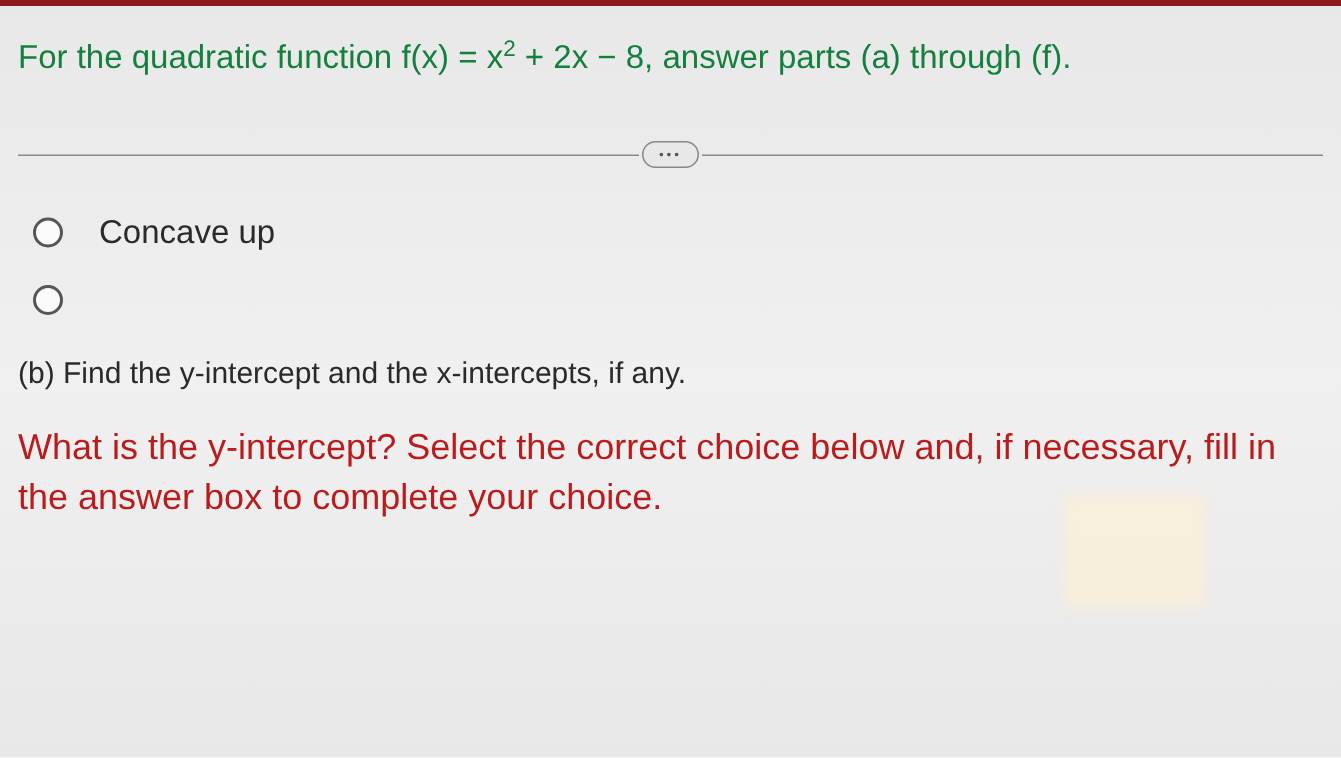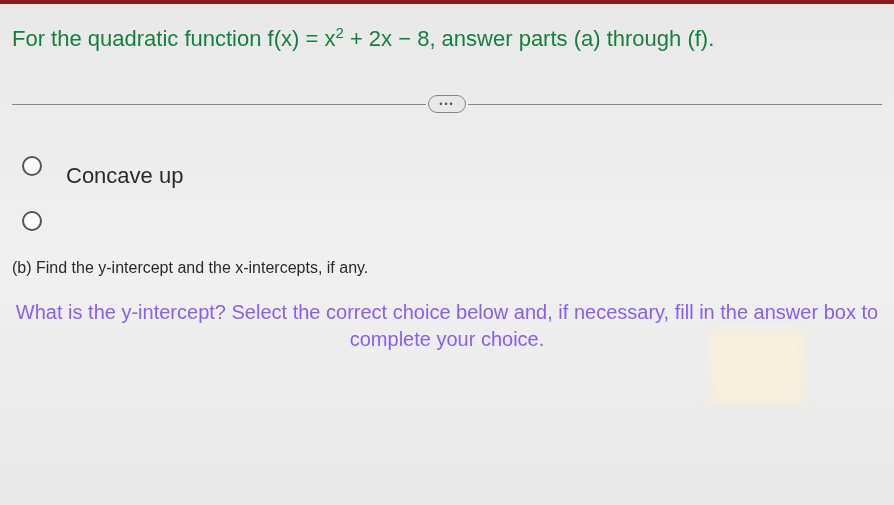--- a/index.html
+++ b/index.html
@@ -85,7 +85,6 @@
     .option-label {
       font-size: 22px;
       color: #2a2a2a;
-      margin-top: 20px;
     }
     .part-b {
       font-size: 16px;

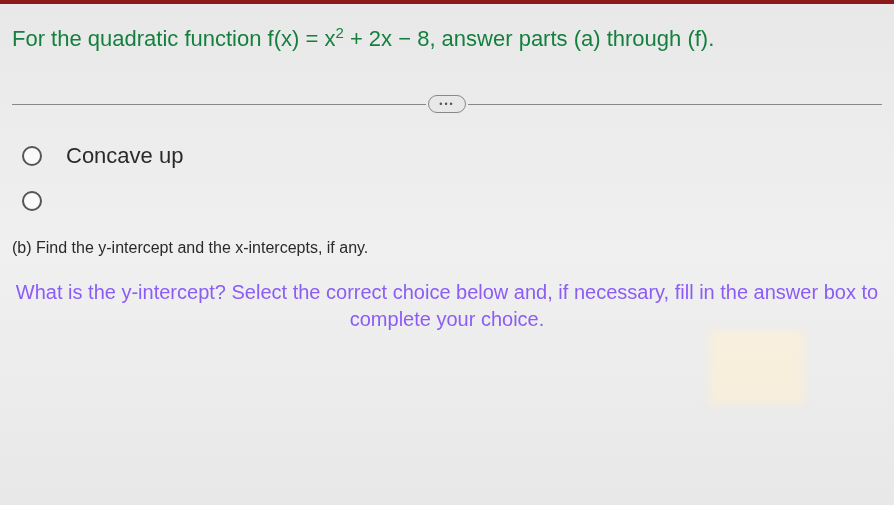--- a/index.html
+++ b/index.html
@@ -87,7 +87,7 @@
       color: #2a2a2a;
     }
     .part-b {
-      font-size: 16px;
+      font-size: 20px;
       color: #2a2a2a;
       margin-bottom: 22px;
     }

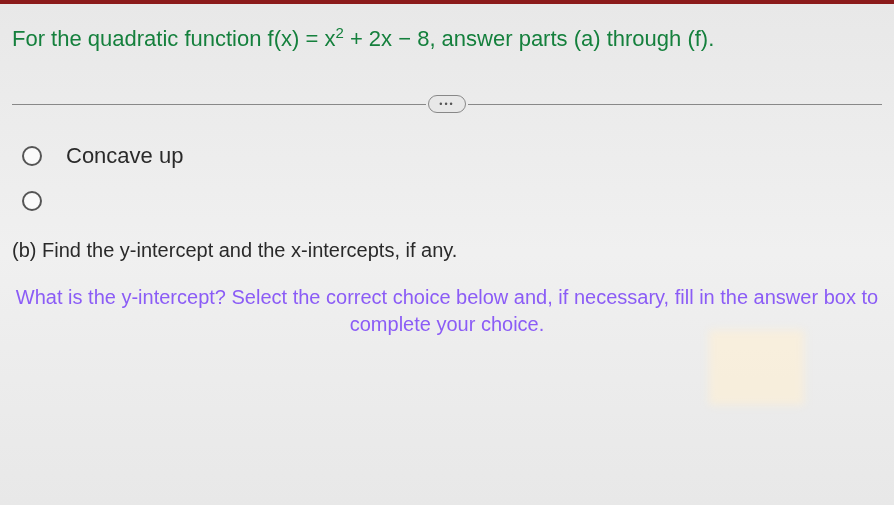--- a/index.html
+++ b/index.html
@@ -92,10 +92,9 @@
       margin-bottom: 22px;
     }
     .instruction {
-      font-size: 20px;
-      color: #8b5cf6;
+      font-size: 24px;
+      color: #b91c1c;
       line-height: 1.35;
-      text-align: center;
     }
     .highlight-patch {
       position: absolute;

